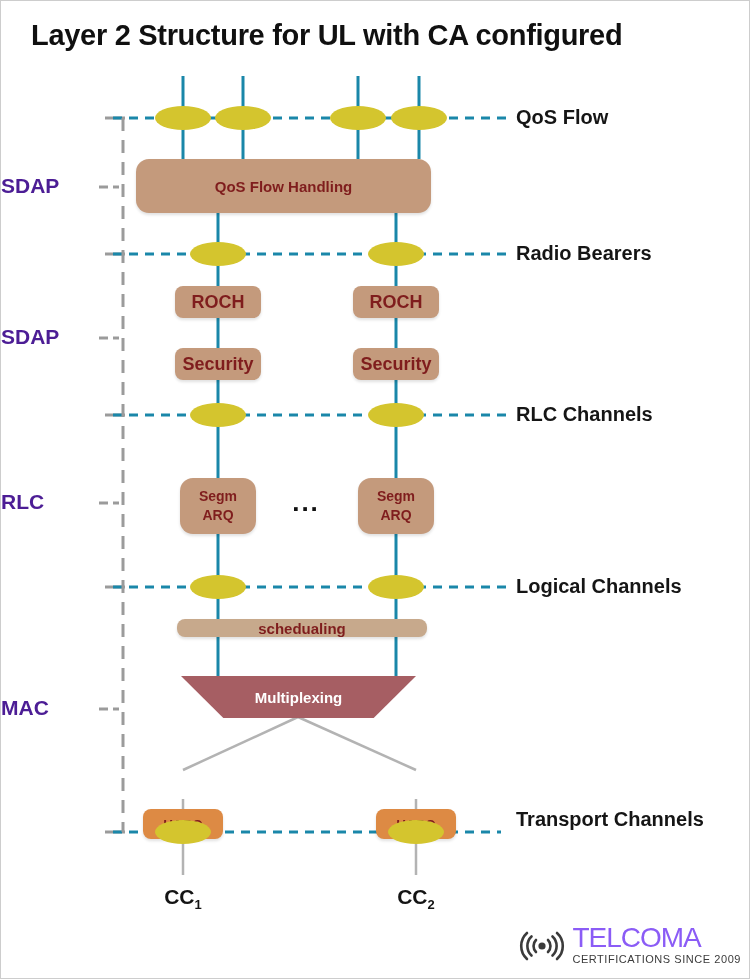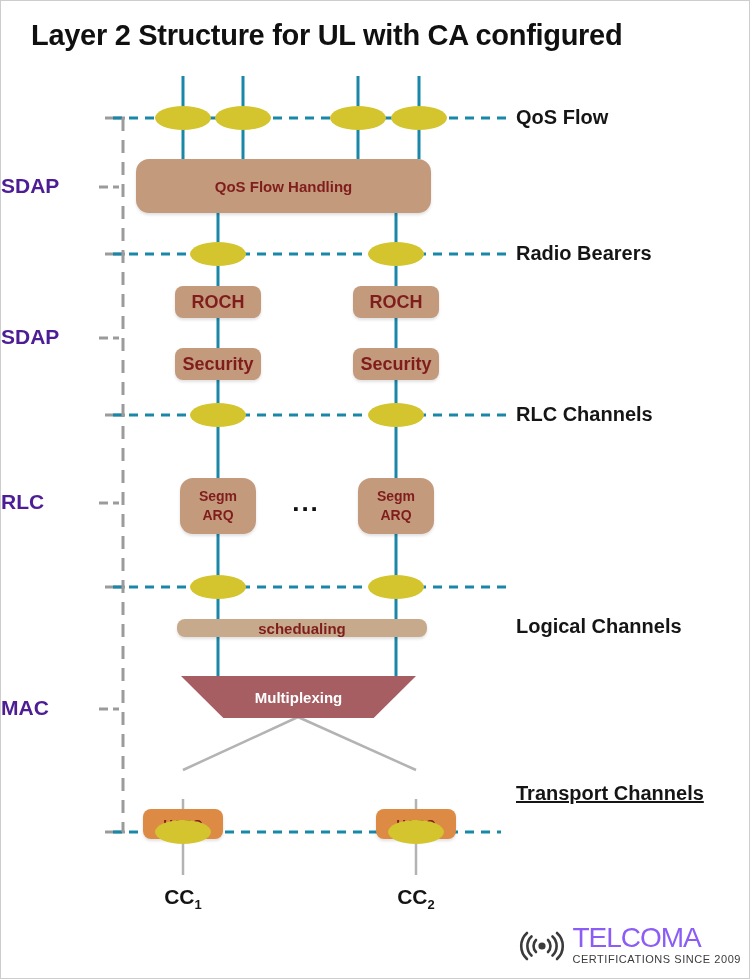--- a/index.html
+++ b/index.html
@@ -115,7 +115,7 @@
   <div class="abs channel-label" style="top:105px;">QoS Flow</div>
   <div class="abs channel-label" style="top:241px;">Radio Bearers</div>
   <div class="abs channel-label" style="top:402px;">RLC Channels</div>
-  <div class="abs channel-label" style="top:574px;margin-top:40px;">Logical Channels</div>
+  <div class="abs channel-label" style="top:574px;">Logical Channels</div>
   <div class="abs channel-label" style="top:781px;text-decoration:underline;">Transport Channels</div>
 
   <div class="abs ellipse" style="left:154px;top:105px;"></div>

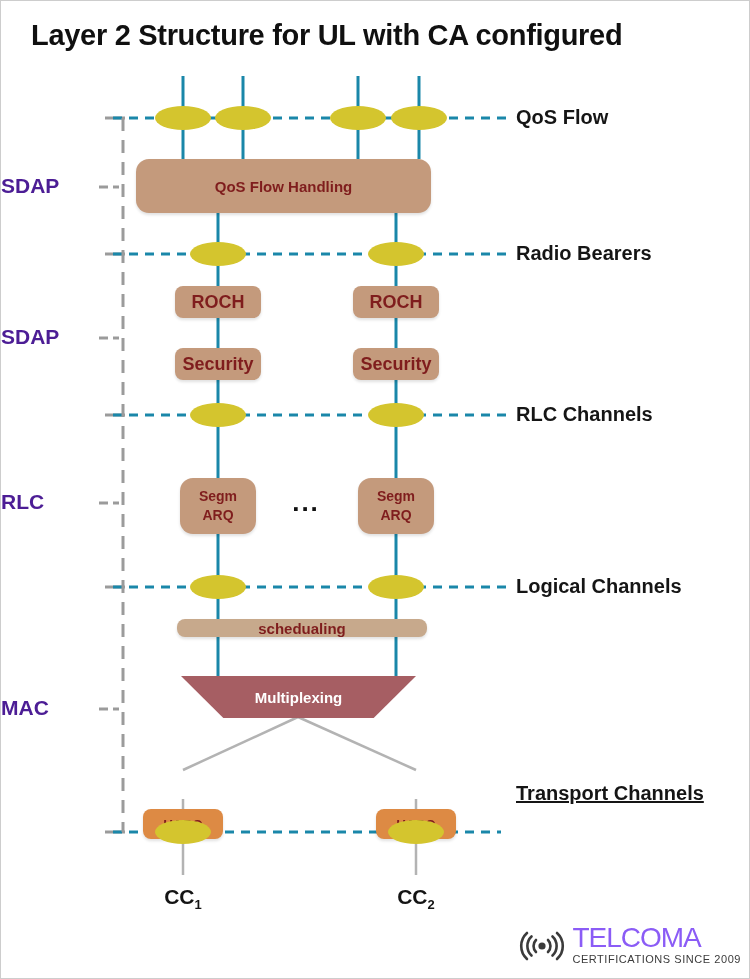--- a/index.html
+++ b/index.html
@@ -116,7 +116,7 @@
   <div class="abs channel-label" style="top:241px;">Radio Bearers</div>
   <div class="abs channel-label" style="top:402px;">RLC Channels</div>
   <div class="abs channel-label" style="top:574px;">Logical Channels</div>
-  <div class="abs channel-label" style="top:781px;text-decoration:underline;">Transport Channels</div>
+  <div class="abs channel-label" style="top:807px;">Transport Channels</div>
 
   <div class="abs ellipse" style="left:154px;top:105px;"></div>
   <div class="abs ellipse" style="left:214px;top:105px;"></div>

